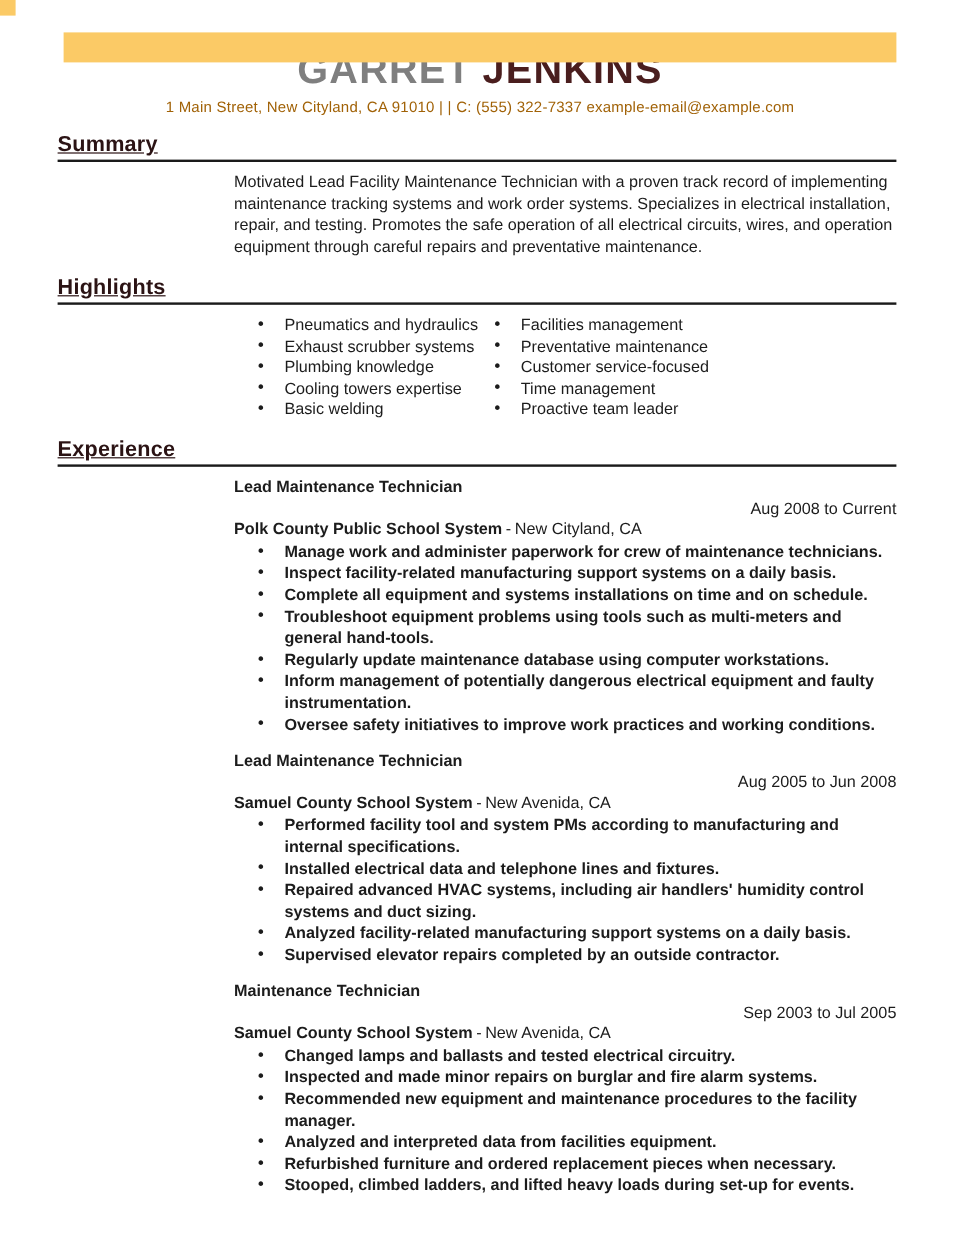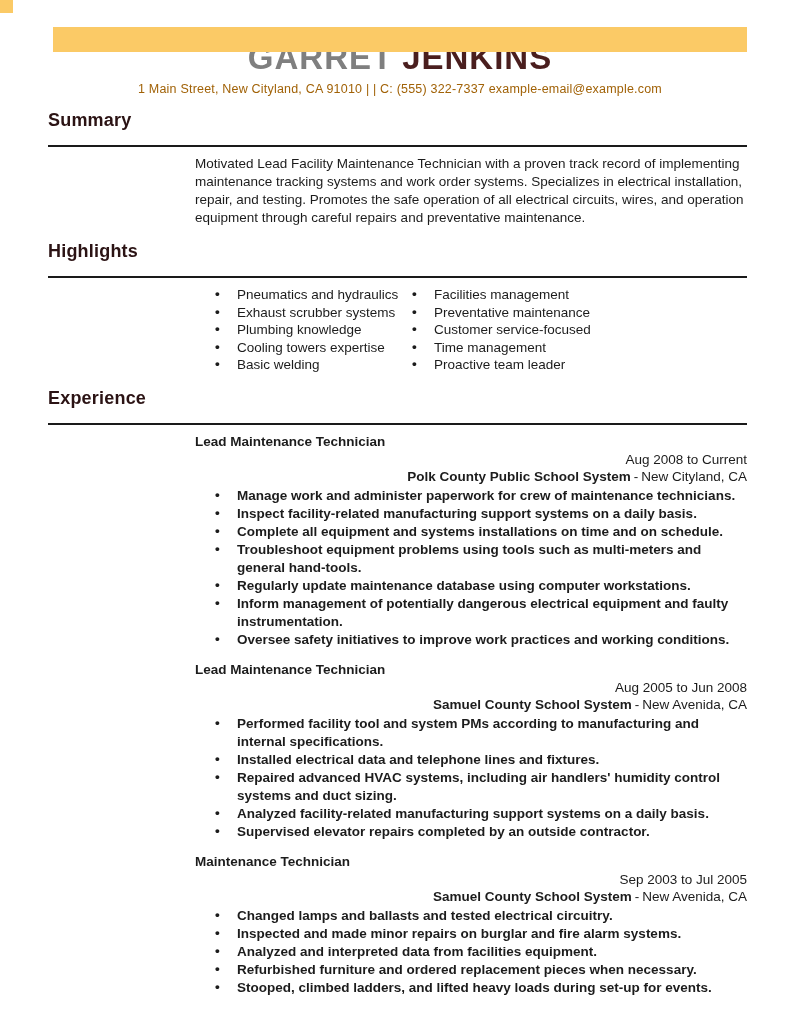--- a/index.html
+++ b/index.html
@@ -26,7 +26,7 @@
     font-size: 18px; font-weight: bold;
     color: var(--heading, #2b1314);
     border-bottom: 2px solid var(--rule, #1a1a1a);
-    padding-bottom: 14px; letter-spacing: 0.2px;
+    padding-bottom: 2px; letter-spacing: 0.2px; text-decoration: underline;
   }
   .sec-body { margin-left: 147px; width: 552px; font-size: 13.5px; line-height: 18px; margin-top: 8px; }
 

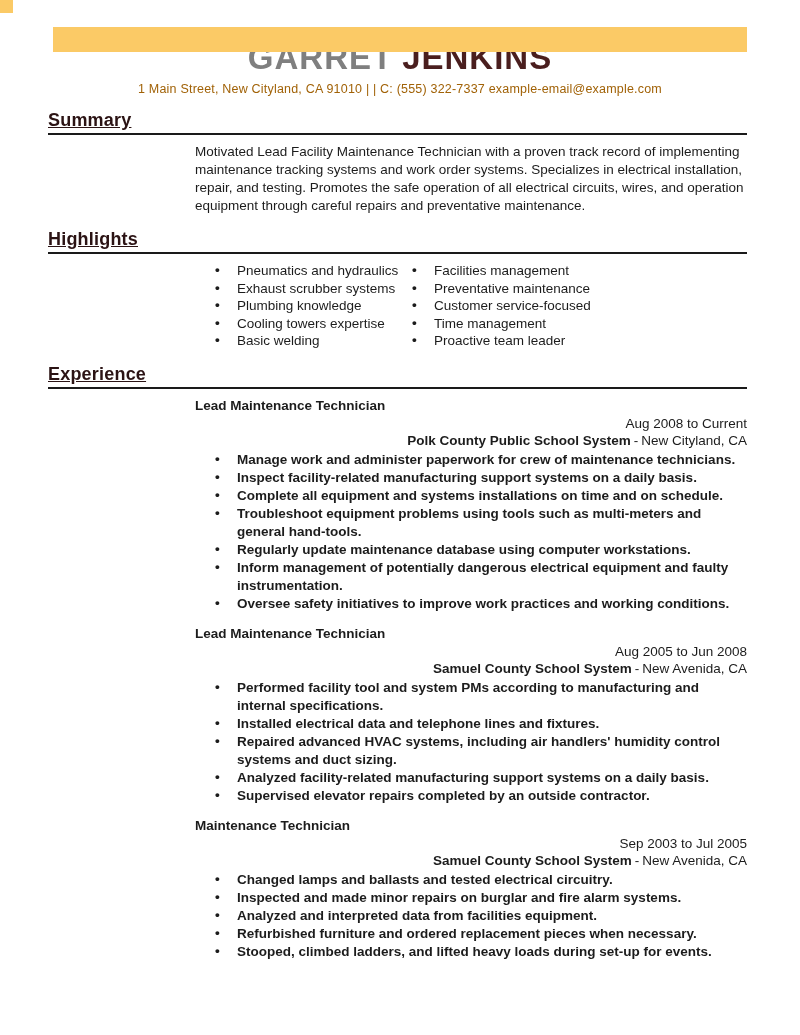--- a/index.html
+++ b/index.html
@@ -42,7 +42,7 @@
   .job:first-of-type { margin-top: 8px; }
   .job-title { font-size: 13.5px; font-weight: bold; line-height: 18px; }
   .job-dates { text-align: right; line-height: 17px; }
-  .company-line { line-height: 18px; text-align: right; }
+  .company-line { line-height: 18px; }
   .company { font-weight: bold; }
   .sep { margin: 0 3px; }
   .bullets { list-style: none; margin-left: 18px; margin-top: 1px; font-weight: bold; }

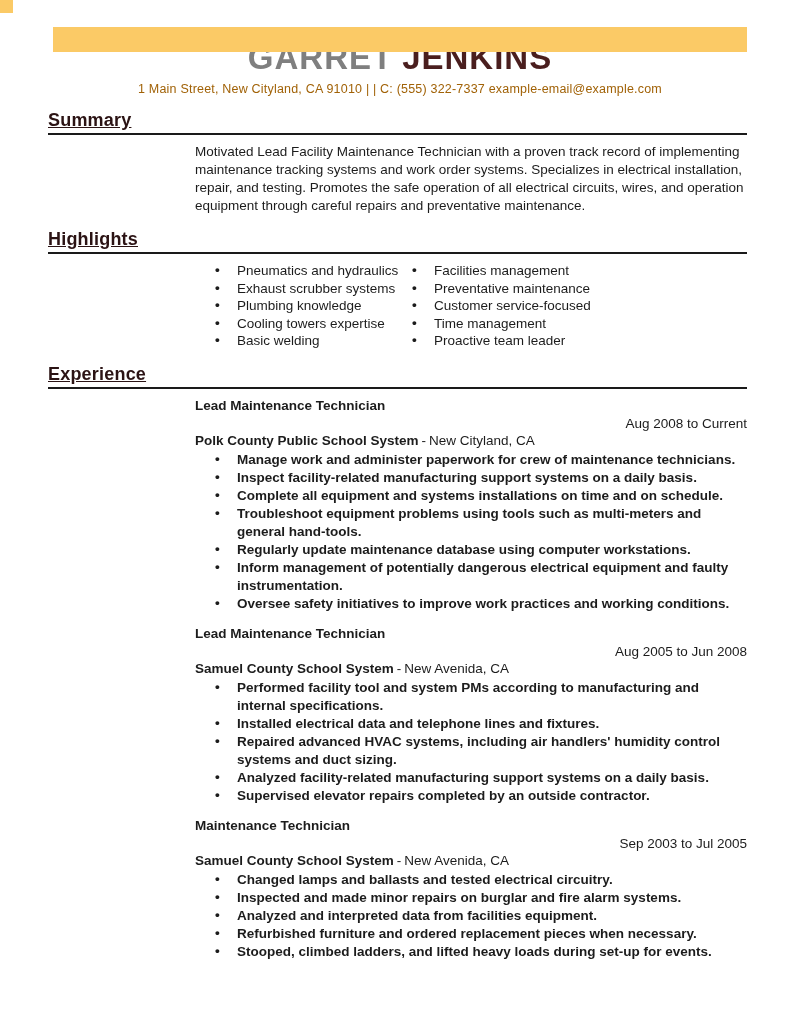--- a/index.html
+++ b/index.html
@@ -162,6 +162,7 @@
 
             <li class="bullet"><span class="dot"></span><span>Inspected and made minor repairs on burglar and fire alarm systems.</span></li>
 
+            <li class="bullet"><span class="dot"></span><span>Recommended new equipment and maintenance procedures to the facility manager.</span></li>
 
             <li class="bullet"><span class="dot"></span><span>Analyzed and interpreted data from facilities equipment.</span></li>
 

